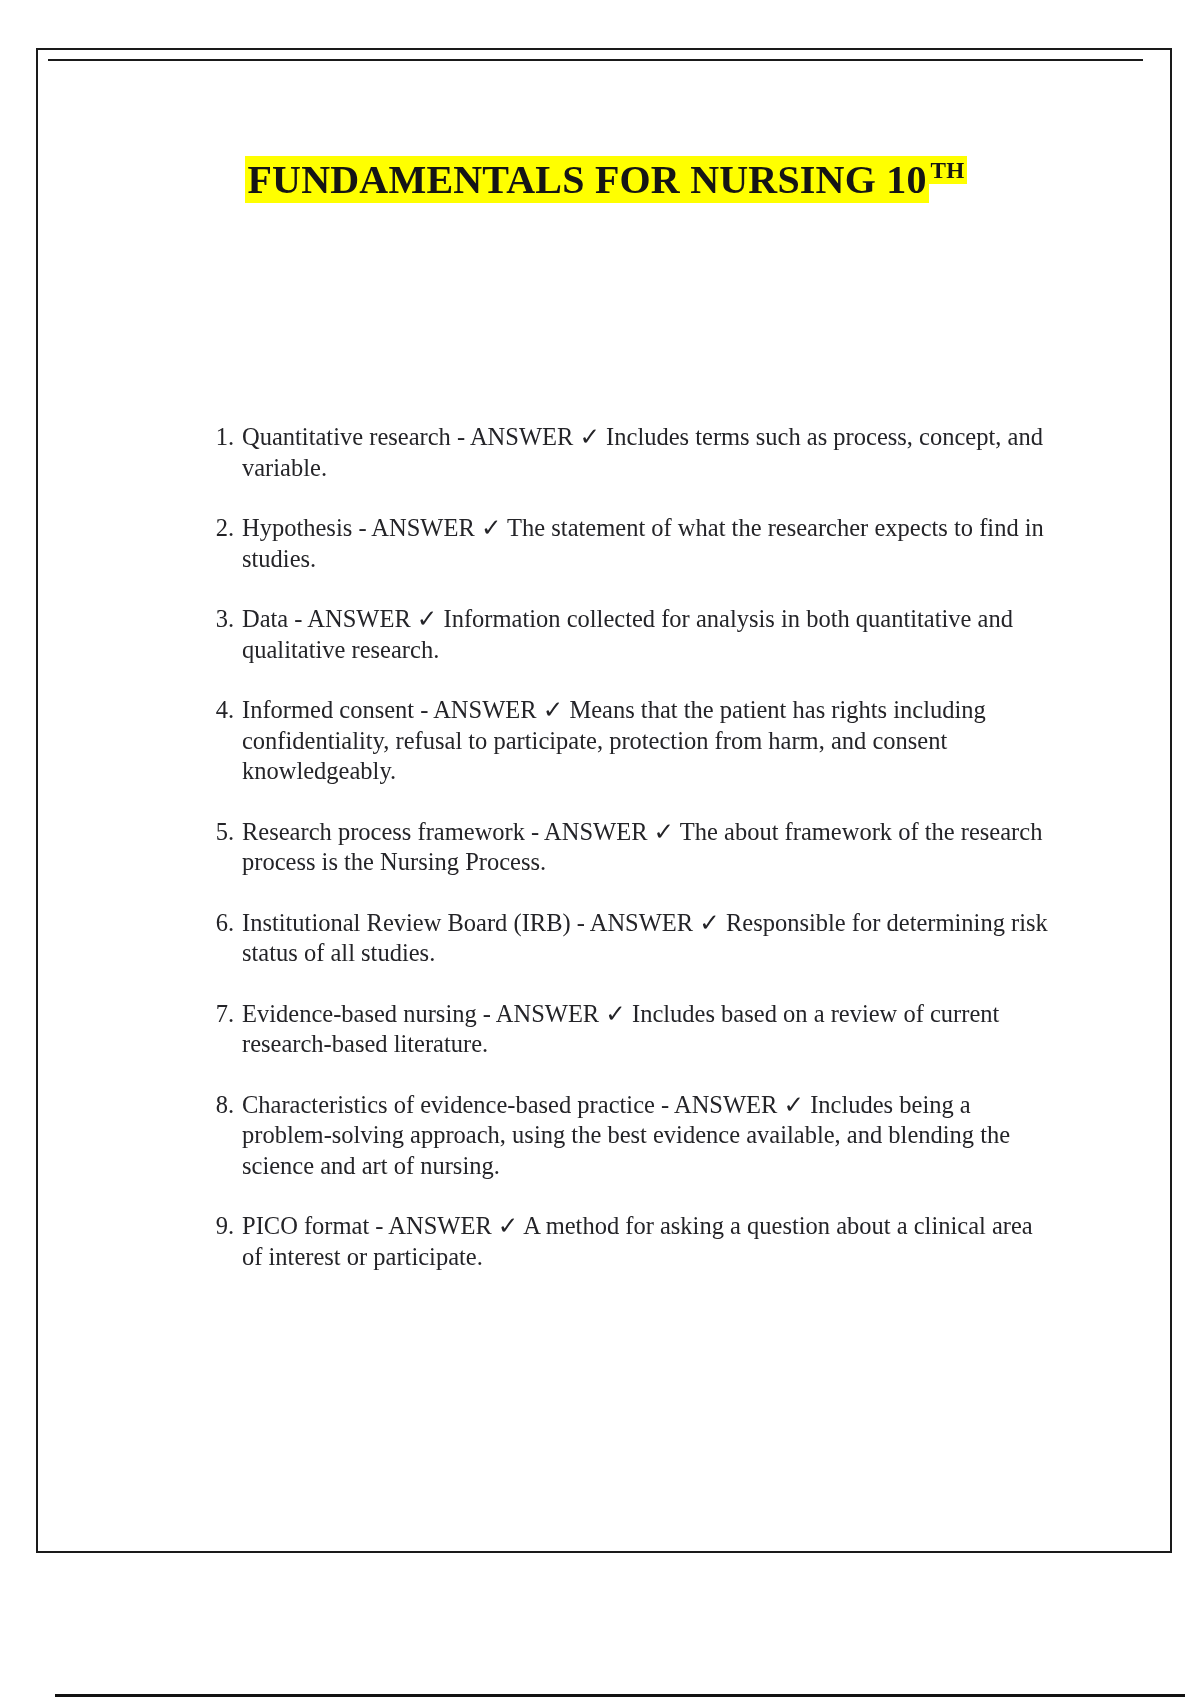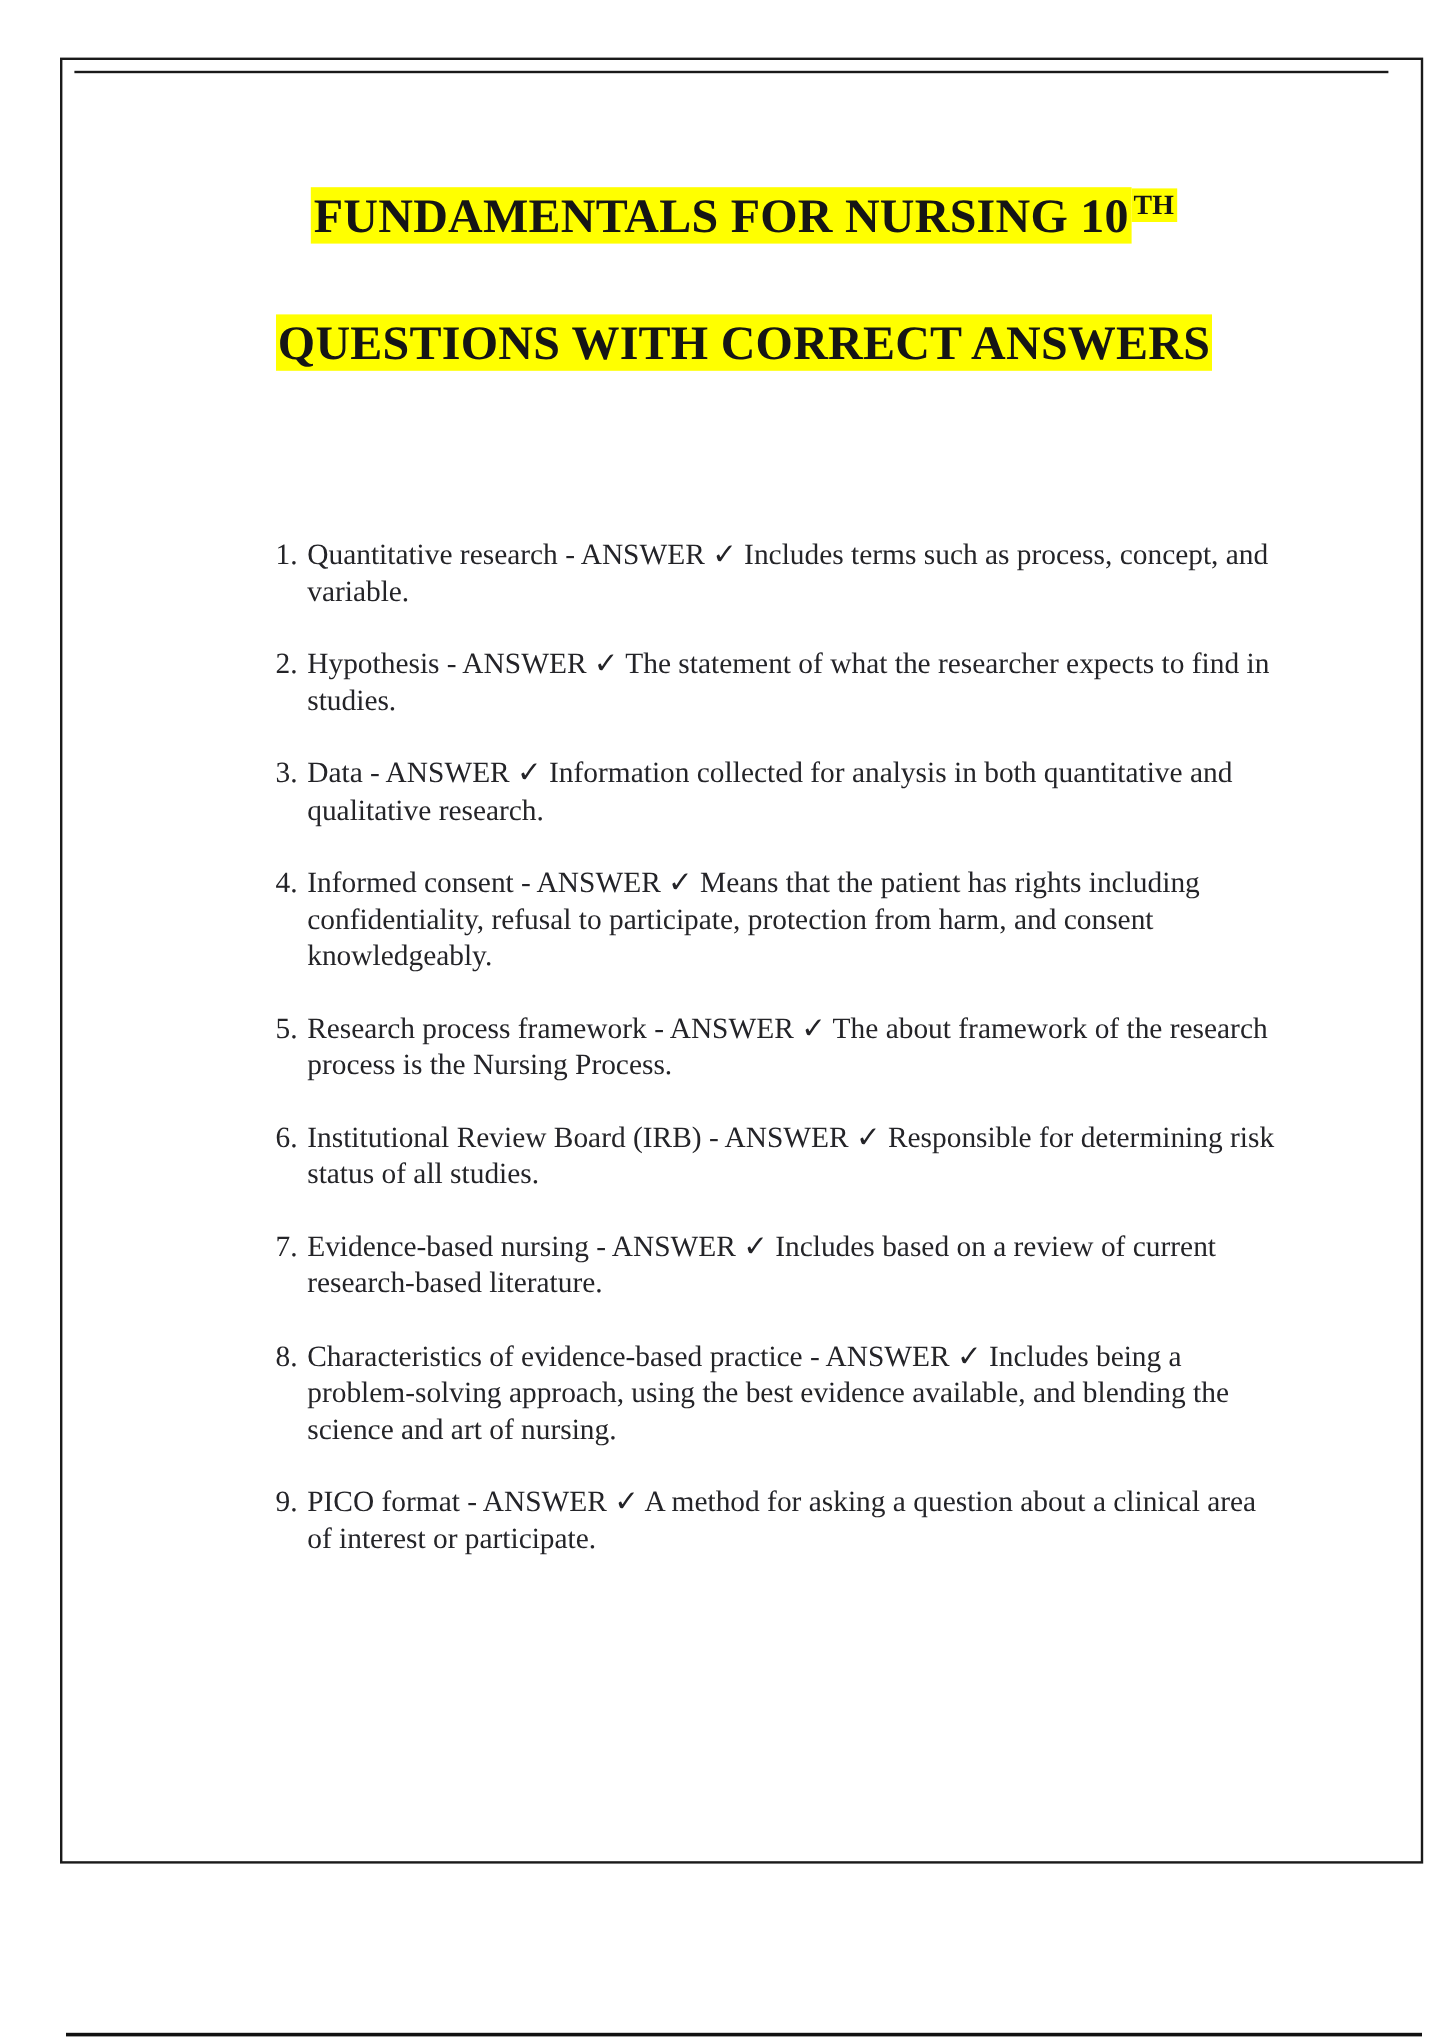--- a/index.html
+++ b/index.html
@@ -18,7 +18,7 @@
   
   .page-sheet {
     position: absolute;
-    left: 50px;
+    left: 36px;
     top: 48px;
     width: 1136px;
     height: 1505px;

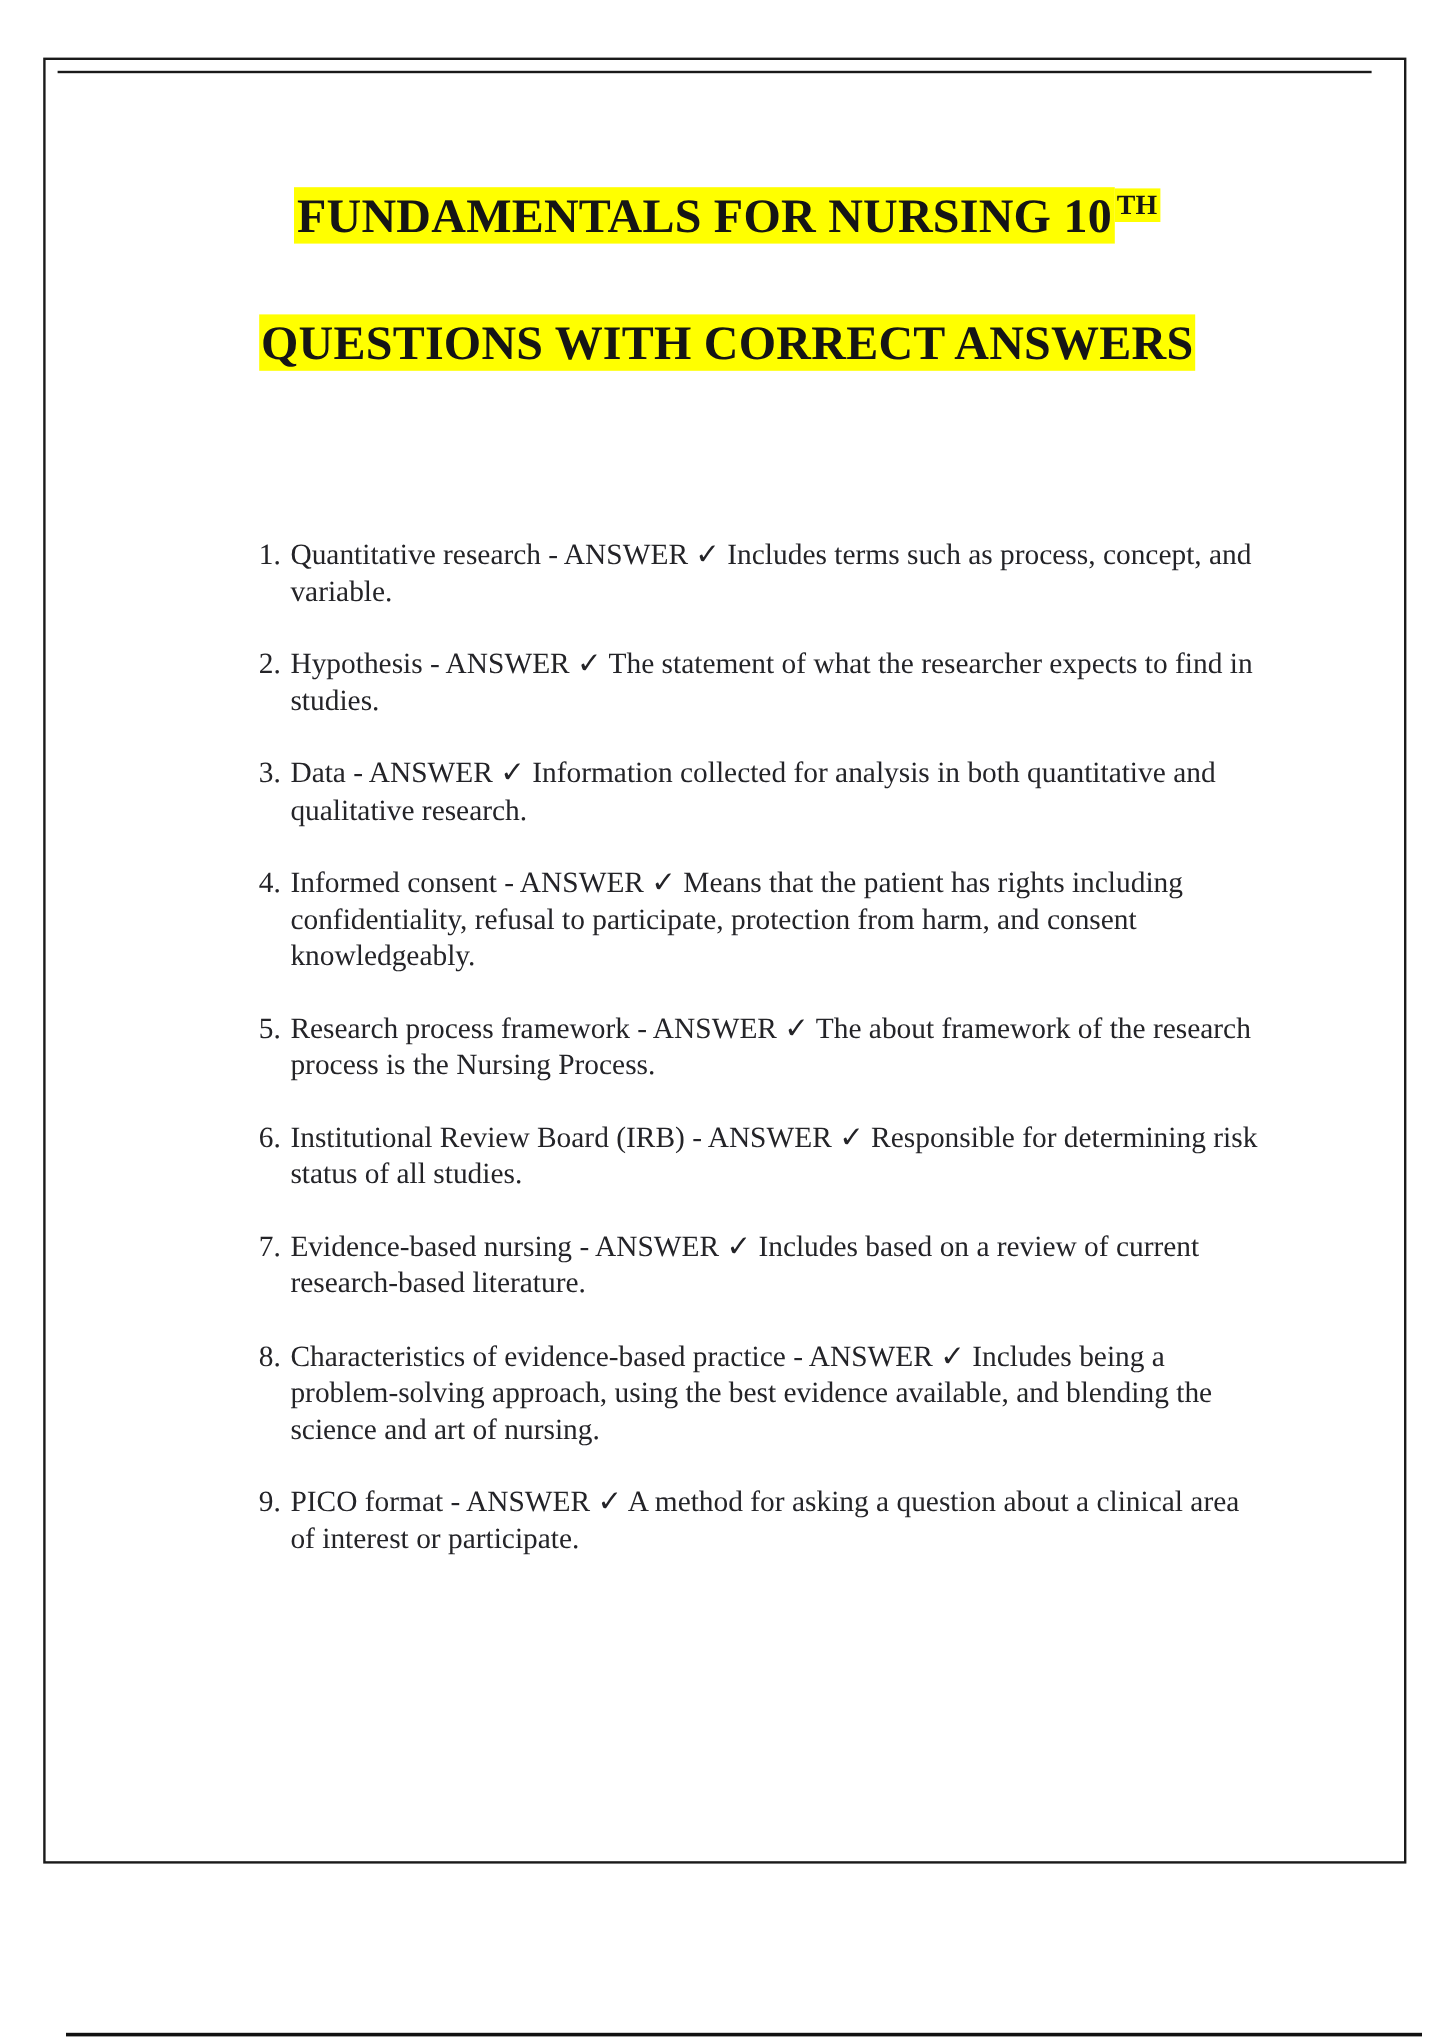--- a/index.html
+++ b/index.html
@@ -115,7 +115,7 @@
   <h1 class="doc-title">
     <span class="hl">FUNDAMENTALS FOR NURSING 10</span><sup class="hl">TH</sup><br>
     <br>
-    <span class="hl">QUESTIONS WITH CORRECT ANSWERS</span><br>
+    <br>
     <br>
   </h1>
 

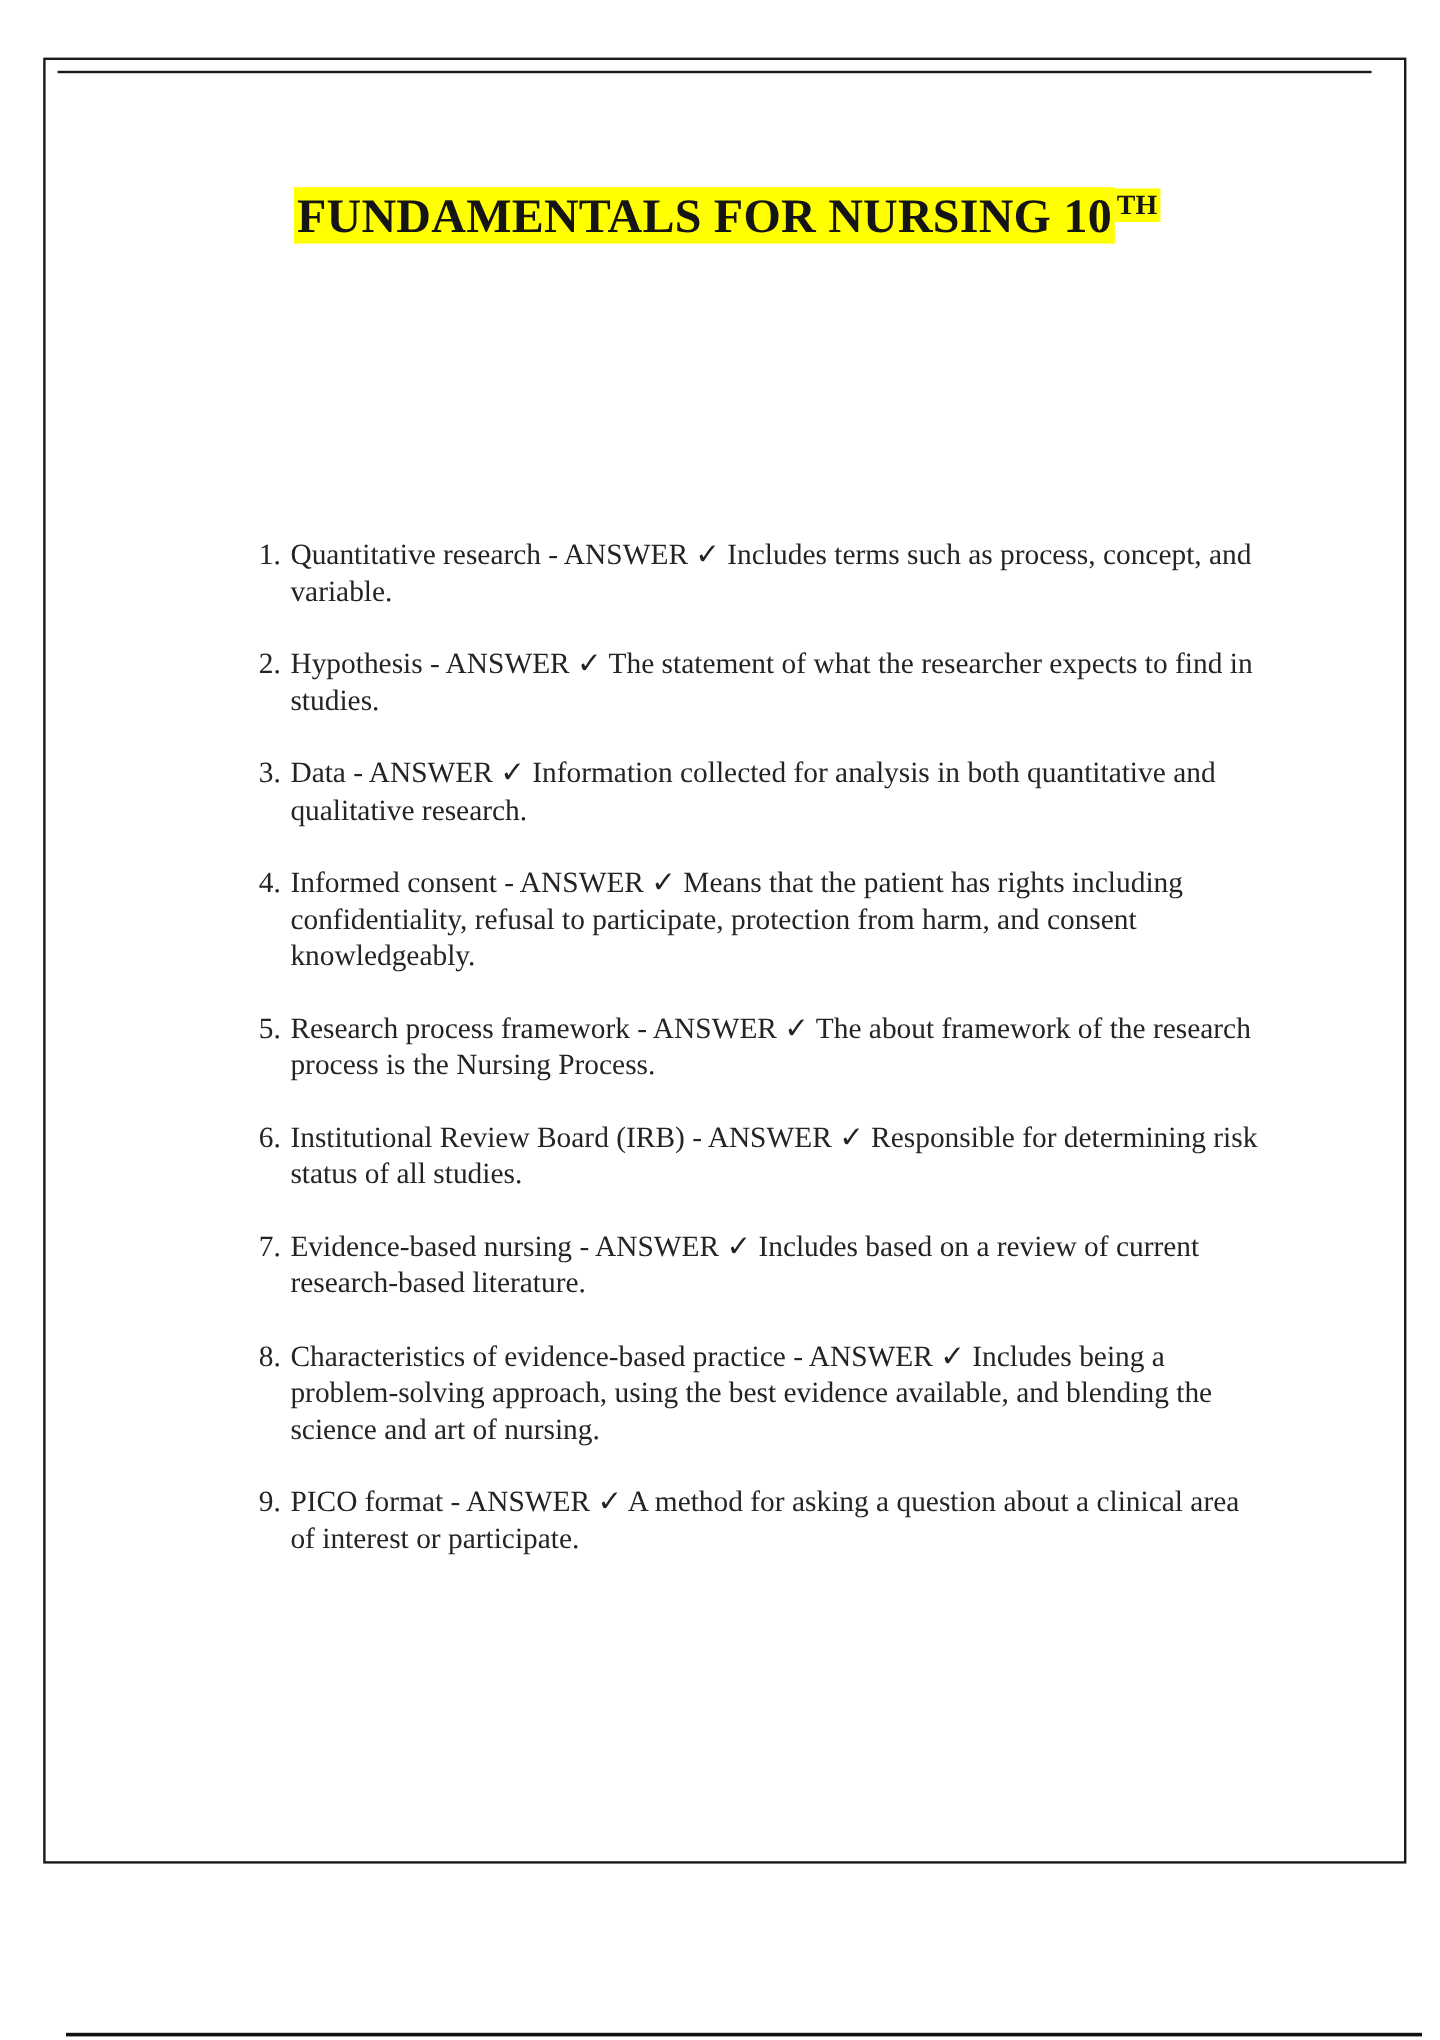--- a/index.html
+++ b/index.html
@@ -103,7 +103,6 @@
   }
   .qa-text {
     display: block;
-    margin-top: 26px;
   }
 </style>
 </head>

